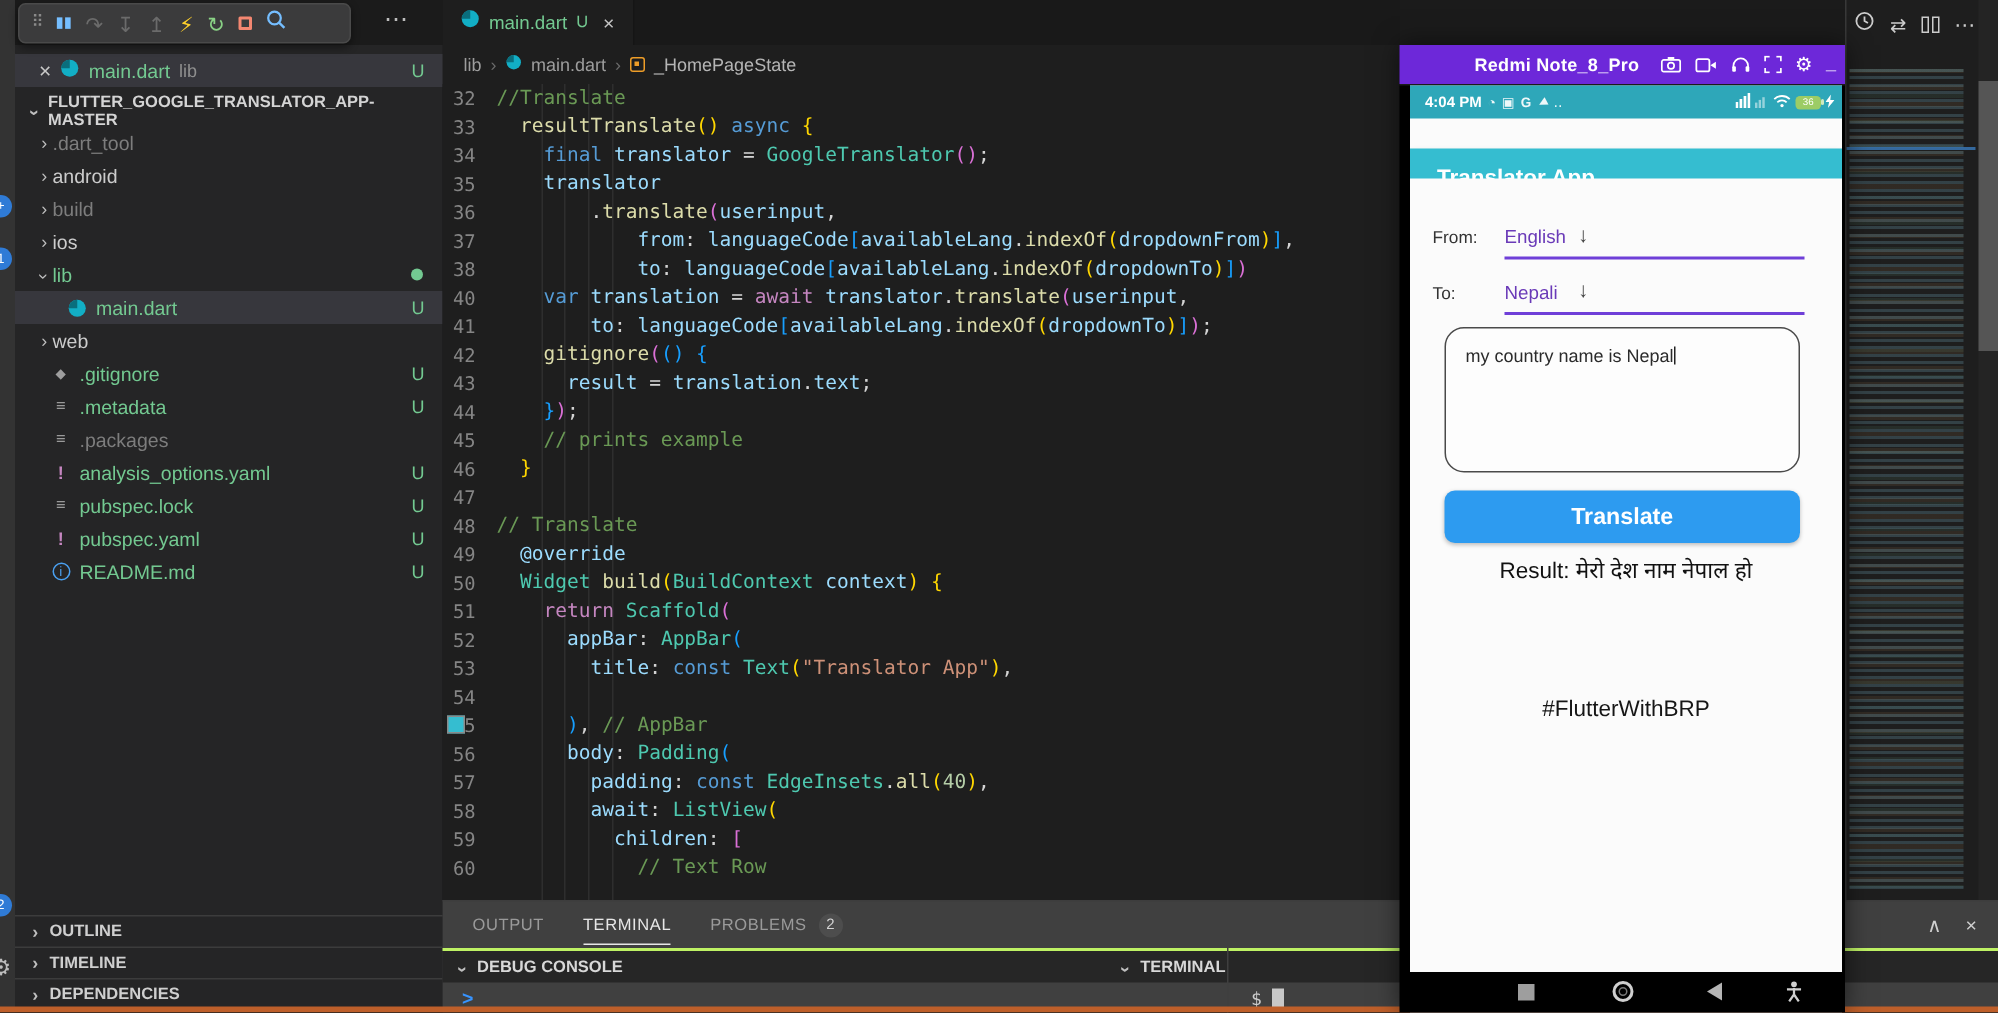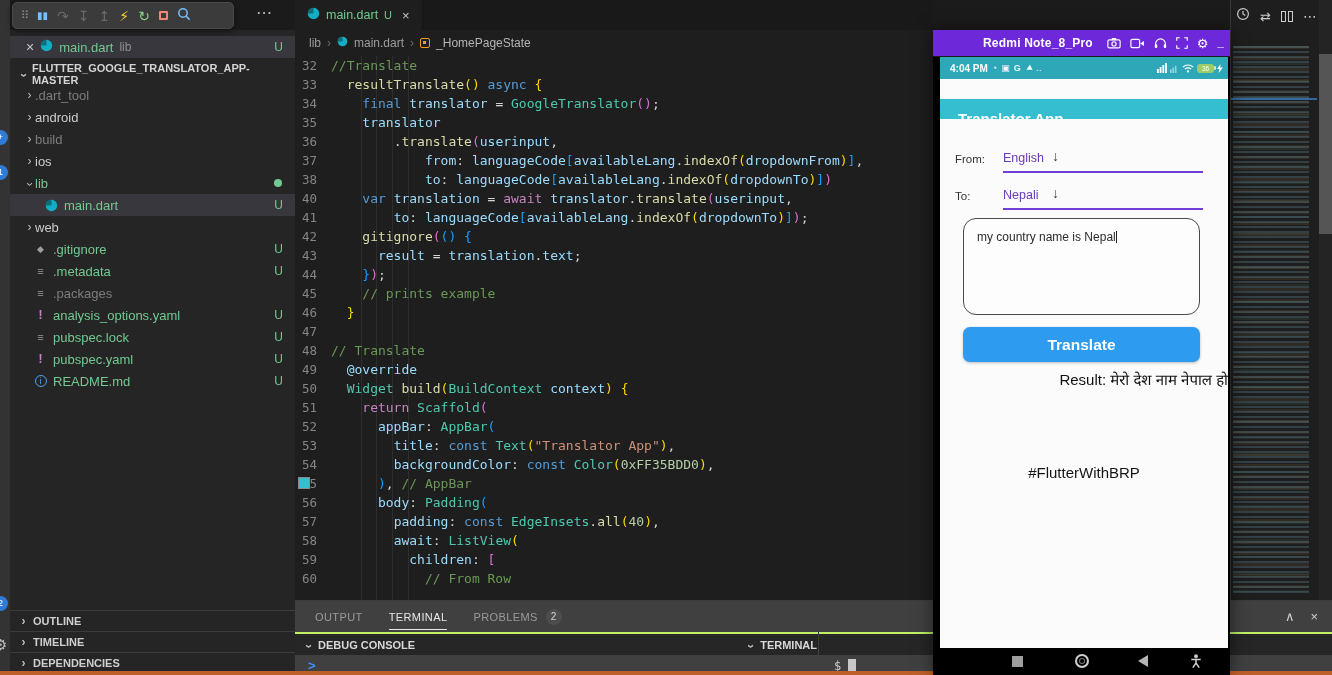--- a/index.html
+++ b/index.html
@@ -143,7 +143,7 @@
   #translate-btn { position:absolute; left:23px; top:208px; width:237px; height:35px; background:#2d9bf0; border-radius:7px;
                    display:flex; align-items:center; justify-content:center; color:#fff; font-weight:bold; font-size:15.5px;
                    box-shadow:0 1px 3px rgba(0,0,0,.25); }
-  #result-line { position:absolute; top:250px; width:288px; text-align:right; font-size:15px; color:#111; }
+  #result-line { position:absolute; top:250px; width:288px; text-align:center; font-size:15px; color:#111; }
   #hashtag { position:absolute; top:345px; width:288px; text-align:center; font-size:15px; color:#161616; }
 
   #scr-nav { position:absolute; left:0; bottom:0; width:288px; height:27px; background:#000; }

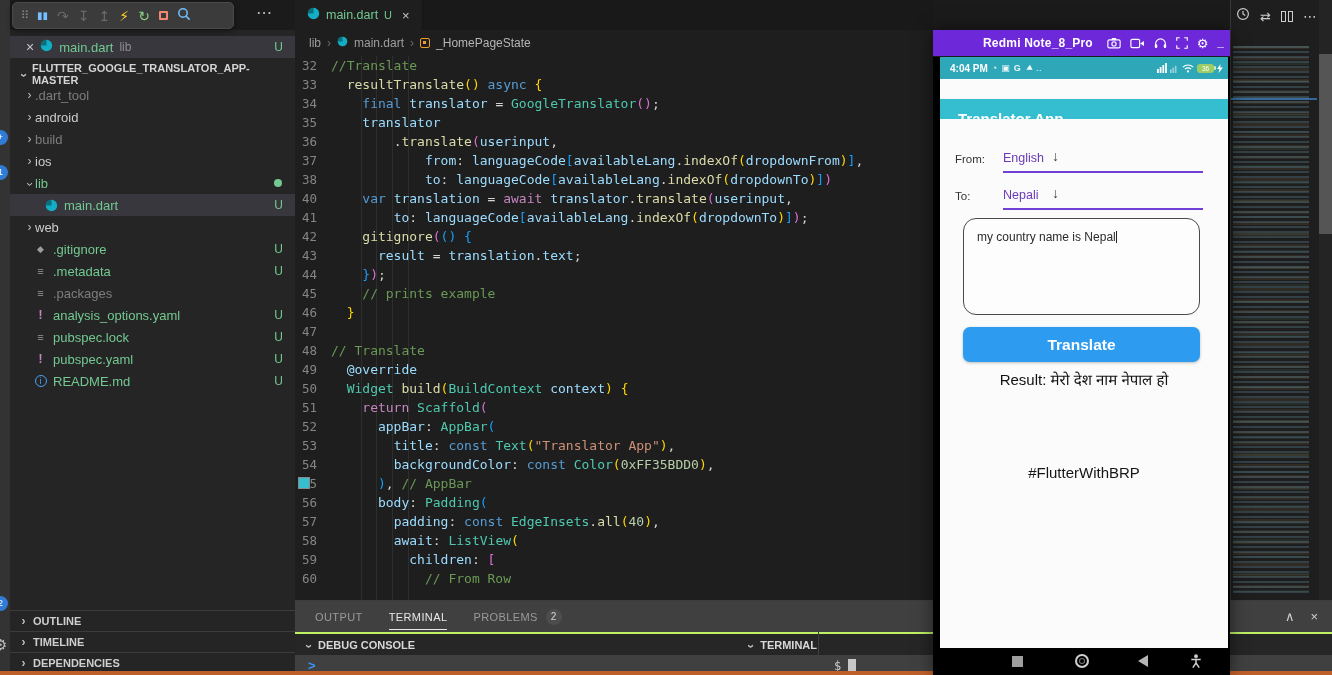--- a/index.html
+++ b/index.html
@@ -424,7 +424,6 @@
       </div>
       <div class="cline">
         <span class="ln">54</span>
-        <span class="lc"><span class="tk p">        </span><span class="tk v">backgroundColor</span><span class="tk p">: </span><span class="tk k">const</span><span class="tk p"> </span><span class="tk t">Color</span><span class="tk b1">(</span><span class="tk n">0xFF35BDD0</span><span class="tk b1">)</span><span class="tk p">,</span></span>
       </div>
       <div class="cline">
         <span class="ln">55</span>

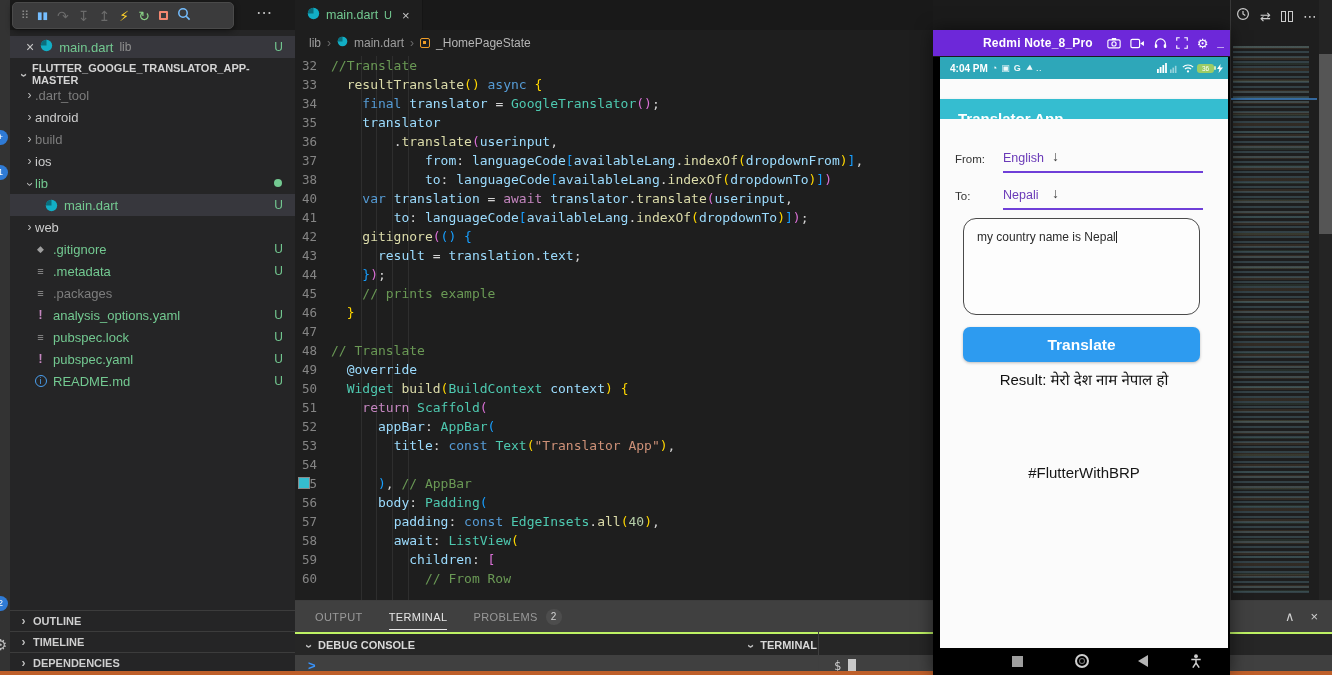--- a/index.html
+++ b/index.html
@@ -447,7 +447,7 @@
       </div>
       <div class="cline">
         <span class="ln">60</span>
-        <span class="lc"><span class="tk p">            </span><span class="tk c">// From Row</span></span>
+        <span class="lc"><span class="tk p">            </span><span class="tk c">// Text Row</span></span>
       </div>
     </div>
 </div>

